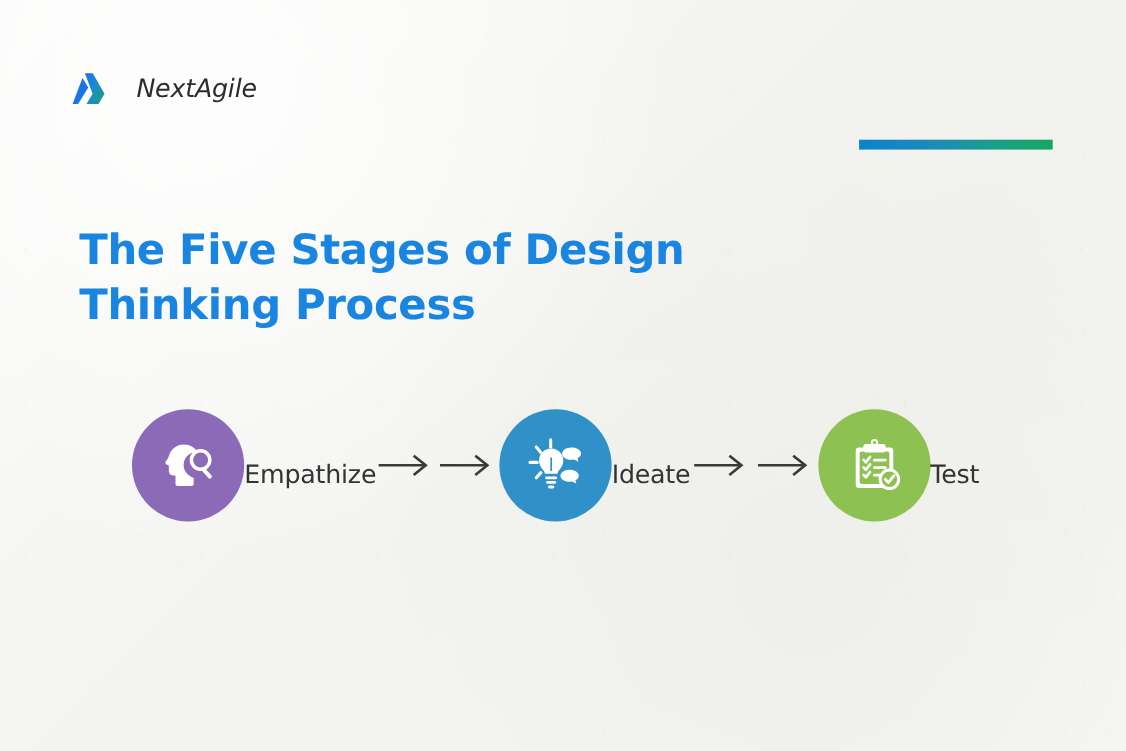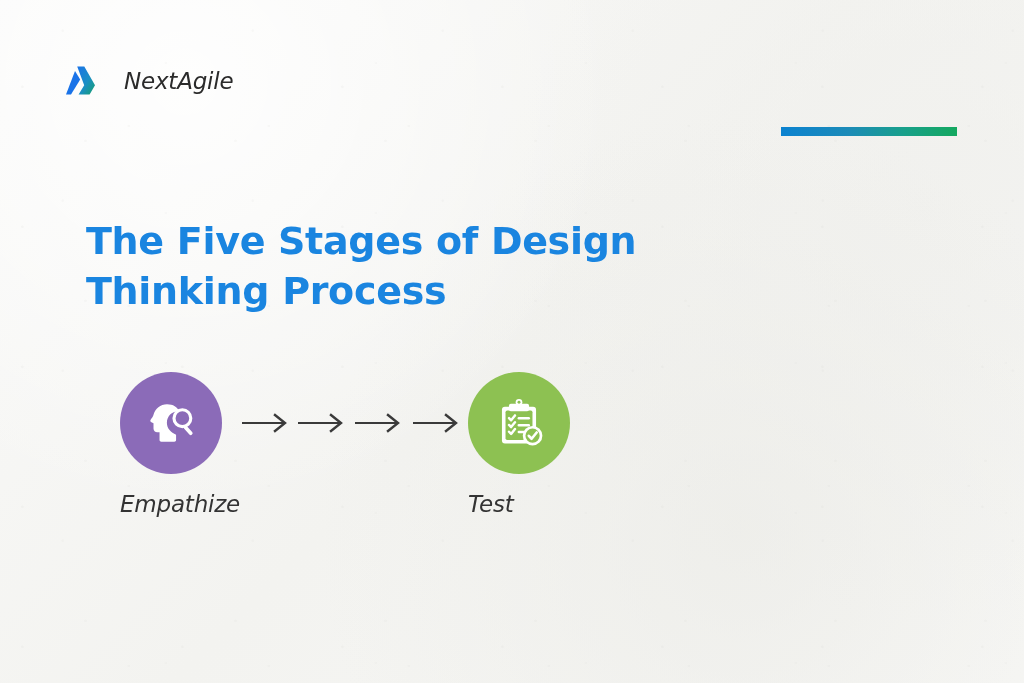--- a/index.html
+++ b/index.html
@@ -79,7 +79,7 @@
     left: 70px;
     top: 200px;
     width: 620px;
-    margin: 16px;
+    margin: 2px;
     font-family: "DejaVu Sans", sans-serif;
     font-size: 38px;
     font-weight: 700;

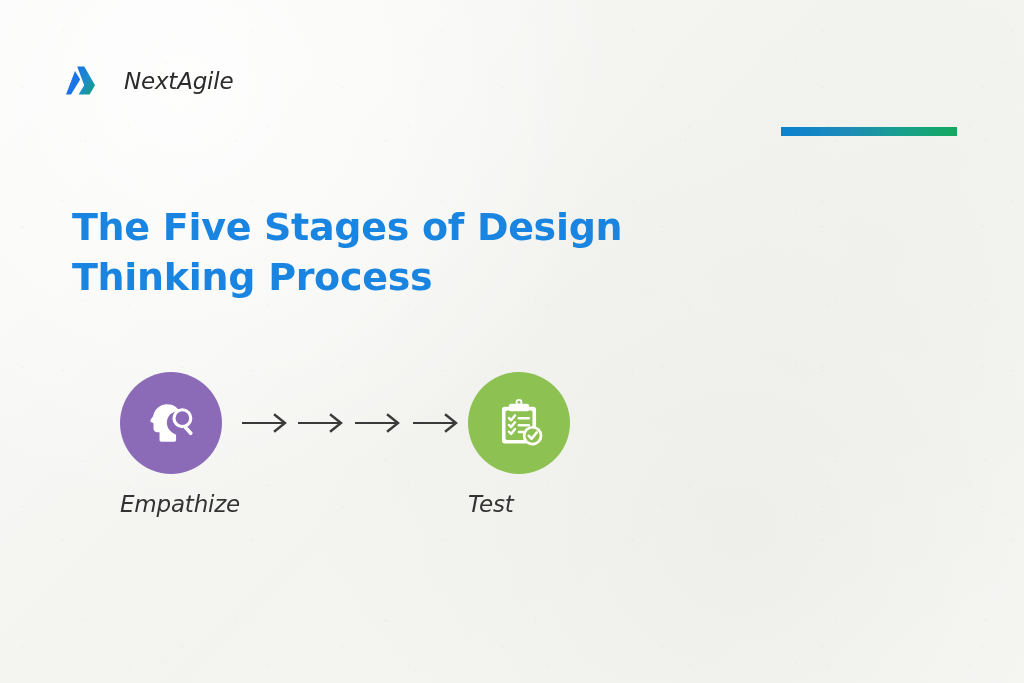--- a/index.html
+++ b/index.html
@@ -99,9 +99,9 @@
   }
   .stage {
     display: flex;
-    flex-direction: column;
+    flex-direction: row;
+    align-items: center;
     flex: 0 0 auto;
-    font-style: italic;
   }
   .circle {
     width: 102px;

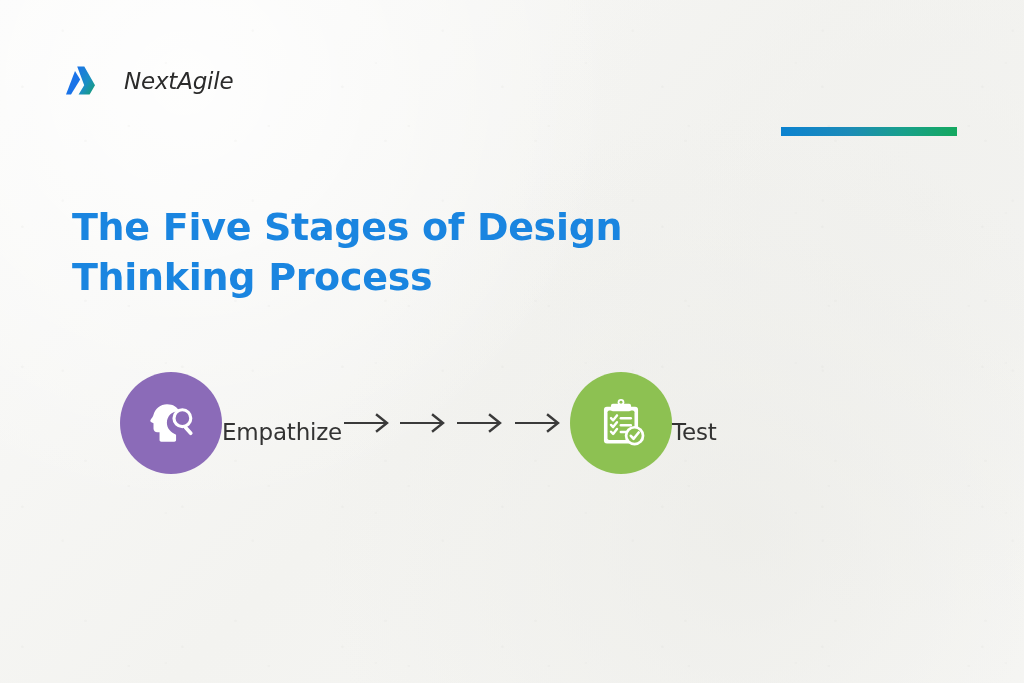--- a/index.html
+++ b/index.html
@@ -193,6 +193,28 @@
       </svg>
     </div>
 
+    <div class="stage">
+      <div class="circle" style="background:#2f91c8">
+        <span>
+          <svg viewBox="0 0 64 64" aria-hidden="true">
+            <g stroke="#ffffff" stroke-width="3.2" stroke-linecap="round">
+              <line x1="27" y1="5.5" x2="27" y2="13"></line>
+              <line x1="12" y1="13" x2="16.8" y2="18.6"></line>
+              <line x1="5.5" y1="29" x2="13" y2="29"></line>
+              <line x1="12" y1="45" x2="16.8" y2="39.6"></line>
+            </g>
+            <path fill="#ffffff" d="M27.5 14.5c-7 0-12.6 5.6-12.6 12.4 0 4.1 1.9 7.3 4.1 9.7 1.2 1.4 1.9 2.8 2.1 4.2h12.8c.2-1.4.9-2.8 2.1-4.2 2.2-2.4 4.1-5.6 4.1-9.7 0-6.8-5.6-12.4-12.6-12.4z"></path>
+            <path fill="none" stroke="#2f91c8" stroke-width="1.7" d="M27.5 24v14"></path>
+            <rect x="21.3" y="43.6" width="12.4" height="3" rx="1.5" fill="#ffffff"></rect>
+            <rect x="22.3" y="48.2" width="10.4" height="3" rx="1.5" fill="#ffffff"></rect>
+            <rect x="24.2" y="53" width="6.6" height="3" rx="1.5" fill="#ffffff"></rect>
+            <path fill="#ffffff" d="M48.5 13.5c-5.3 0-9.6 2.9-9.6 6.4 0 3.6 4.3 6.4 9.6 6.4 1 0 2-.1 2.9-.3l4.5 2.3-1.1-3.5c2.3-1.2 3.8-3 3.8-5 0-3.5-4.3-6.3-10.1-6.3z"></path>
+            <path fill="#ffffff" d="M46.5 36.5c-5.2 0-9.4 2.8-9.4 6.3 0 3.5 4.2 6.3 9.4 6.3 1 0 1.9-.1 2.8-.3l4.4 2.2-1-3.4c2.2-1.1 3.6-2.9 3.6-4.8 0-3.5-4.2-6.3-9.8-6.3z"></path>
+          </svg>
+        </span>
+      </div>
+      <div class="stage-label">Ideate</div>
+    </div>
 
     <div class="arrow gap-3">
       <svg viewBox="0 0 52 20" aria-hidden="true">

